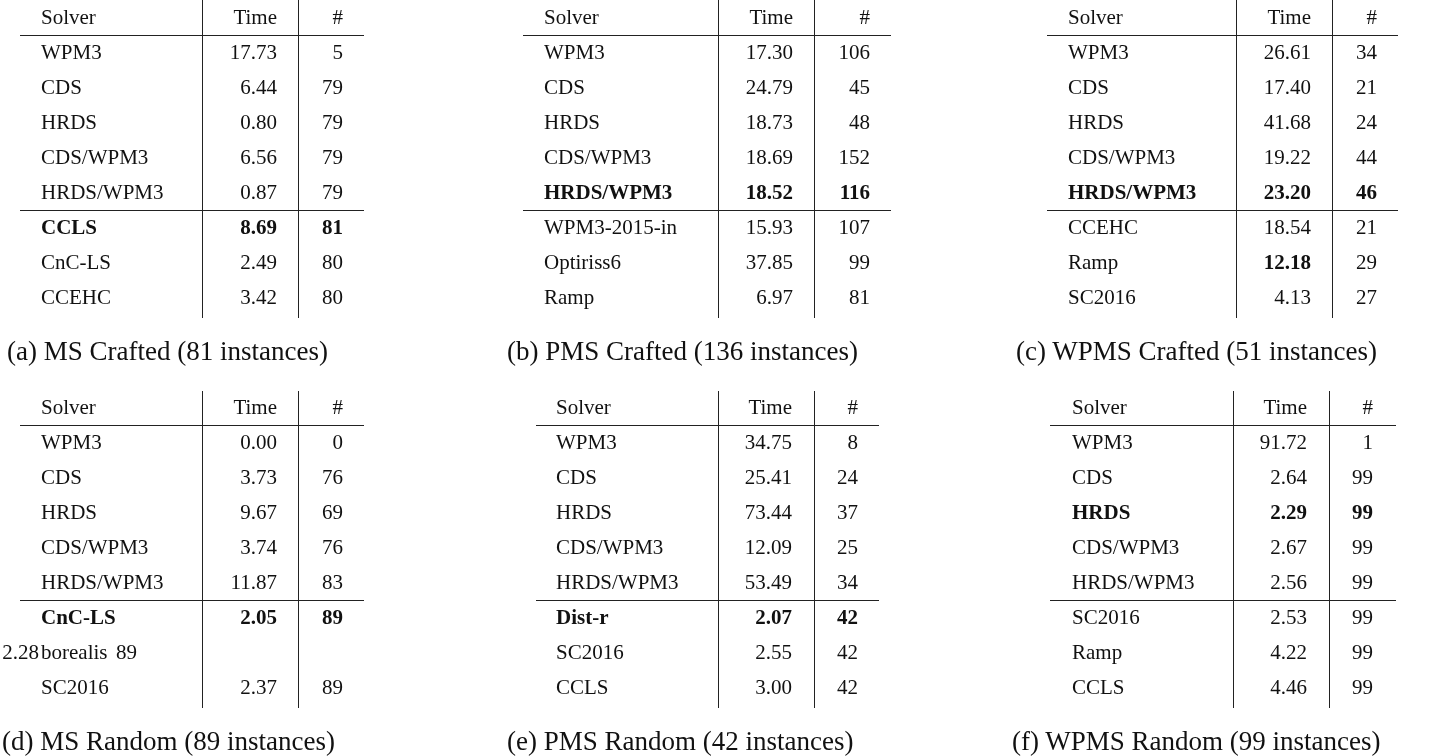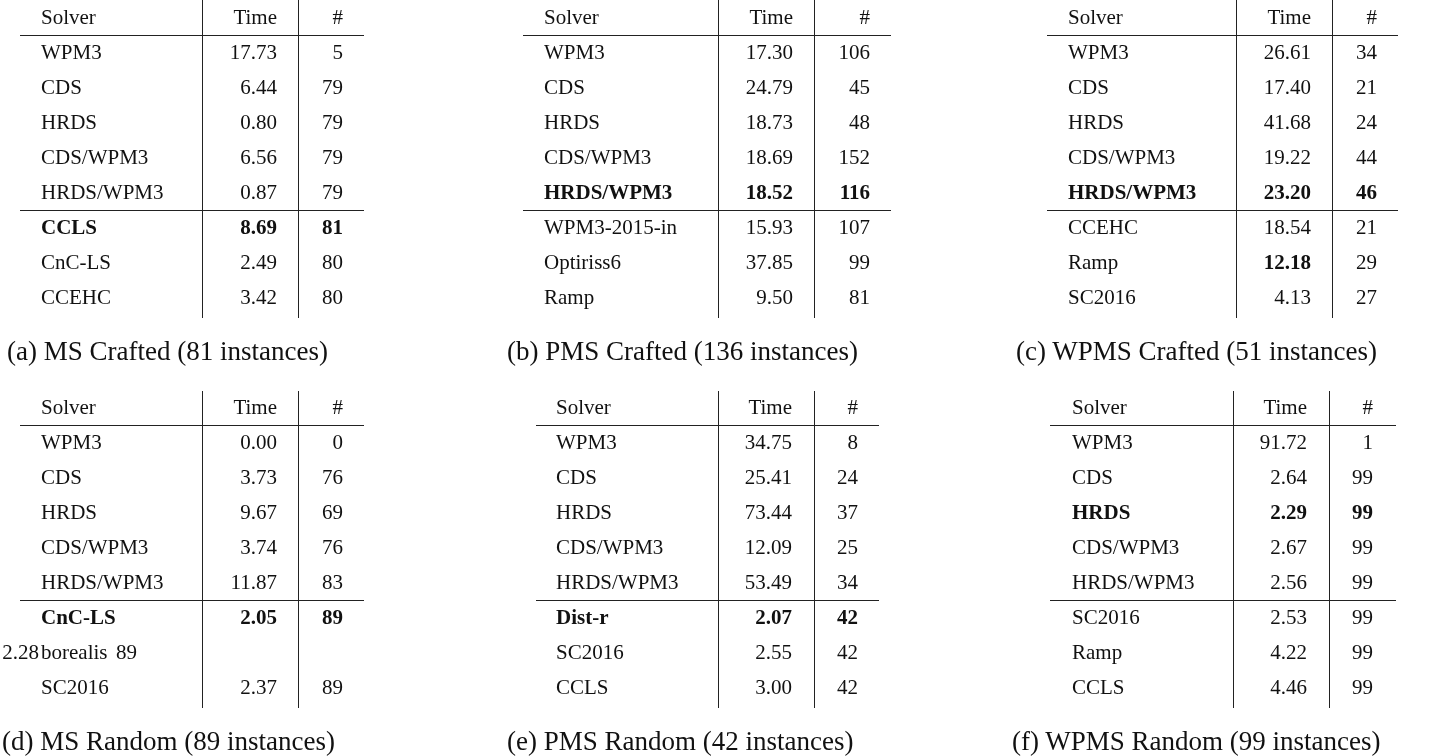--- a/index.html
+++ b/index.html
@@ -152,7 +152,7 @@
       </div>
       <div class="row" style="top: 280px; width: 1437px;">
         <span class="cell solver" style="left: 544px;">Ramp</span>
-        <span class="cell time" style="right: 644px;">9.50</span>
+        <span class="cell time" style="right: 644px;">6.97</span>
         <span class="cell count" style="right: 567px;">81</span>
       </div>
       <div class="hline" style="left: 523px; width: 368px; top: 210px;"></div>

